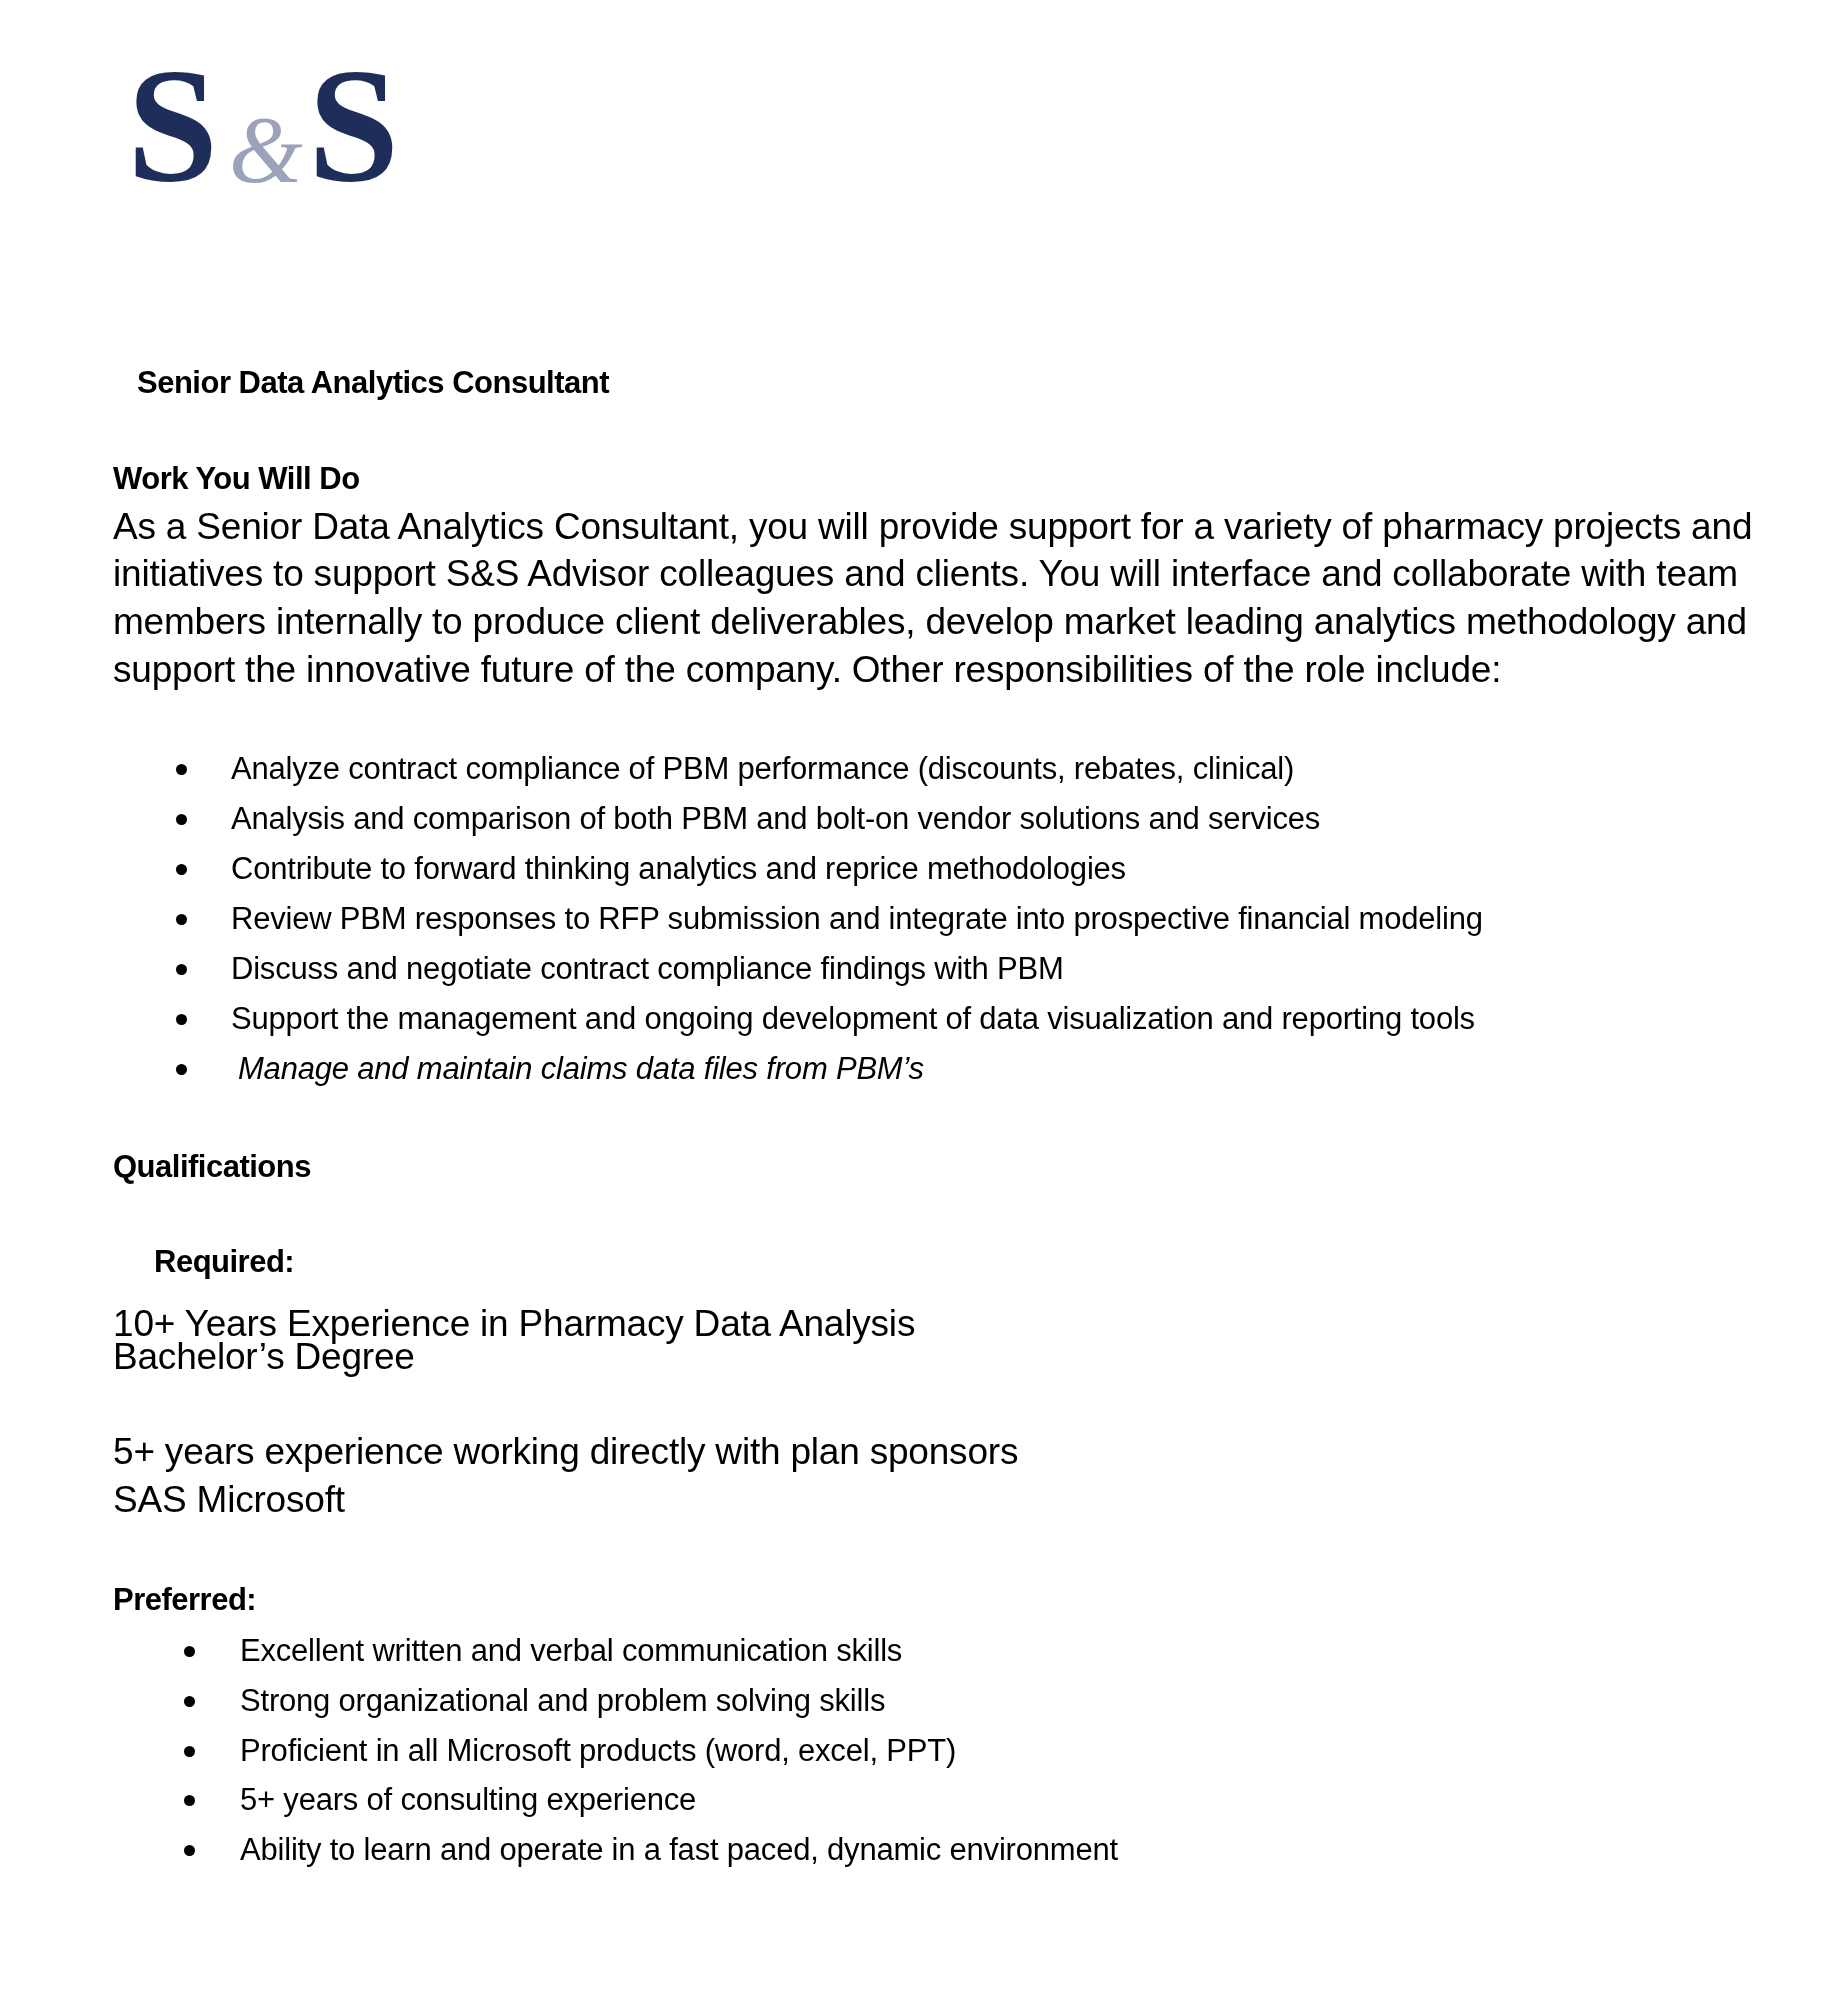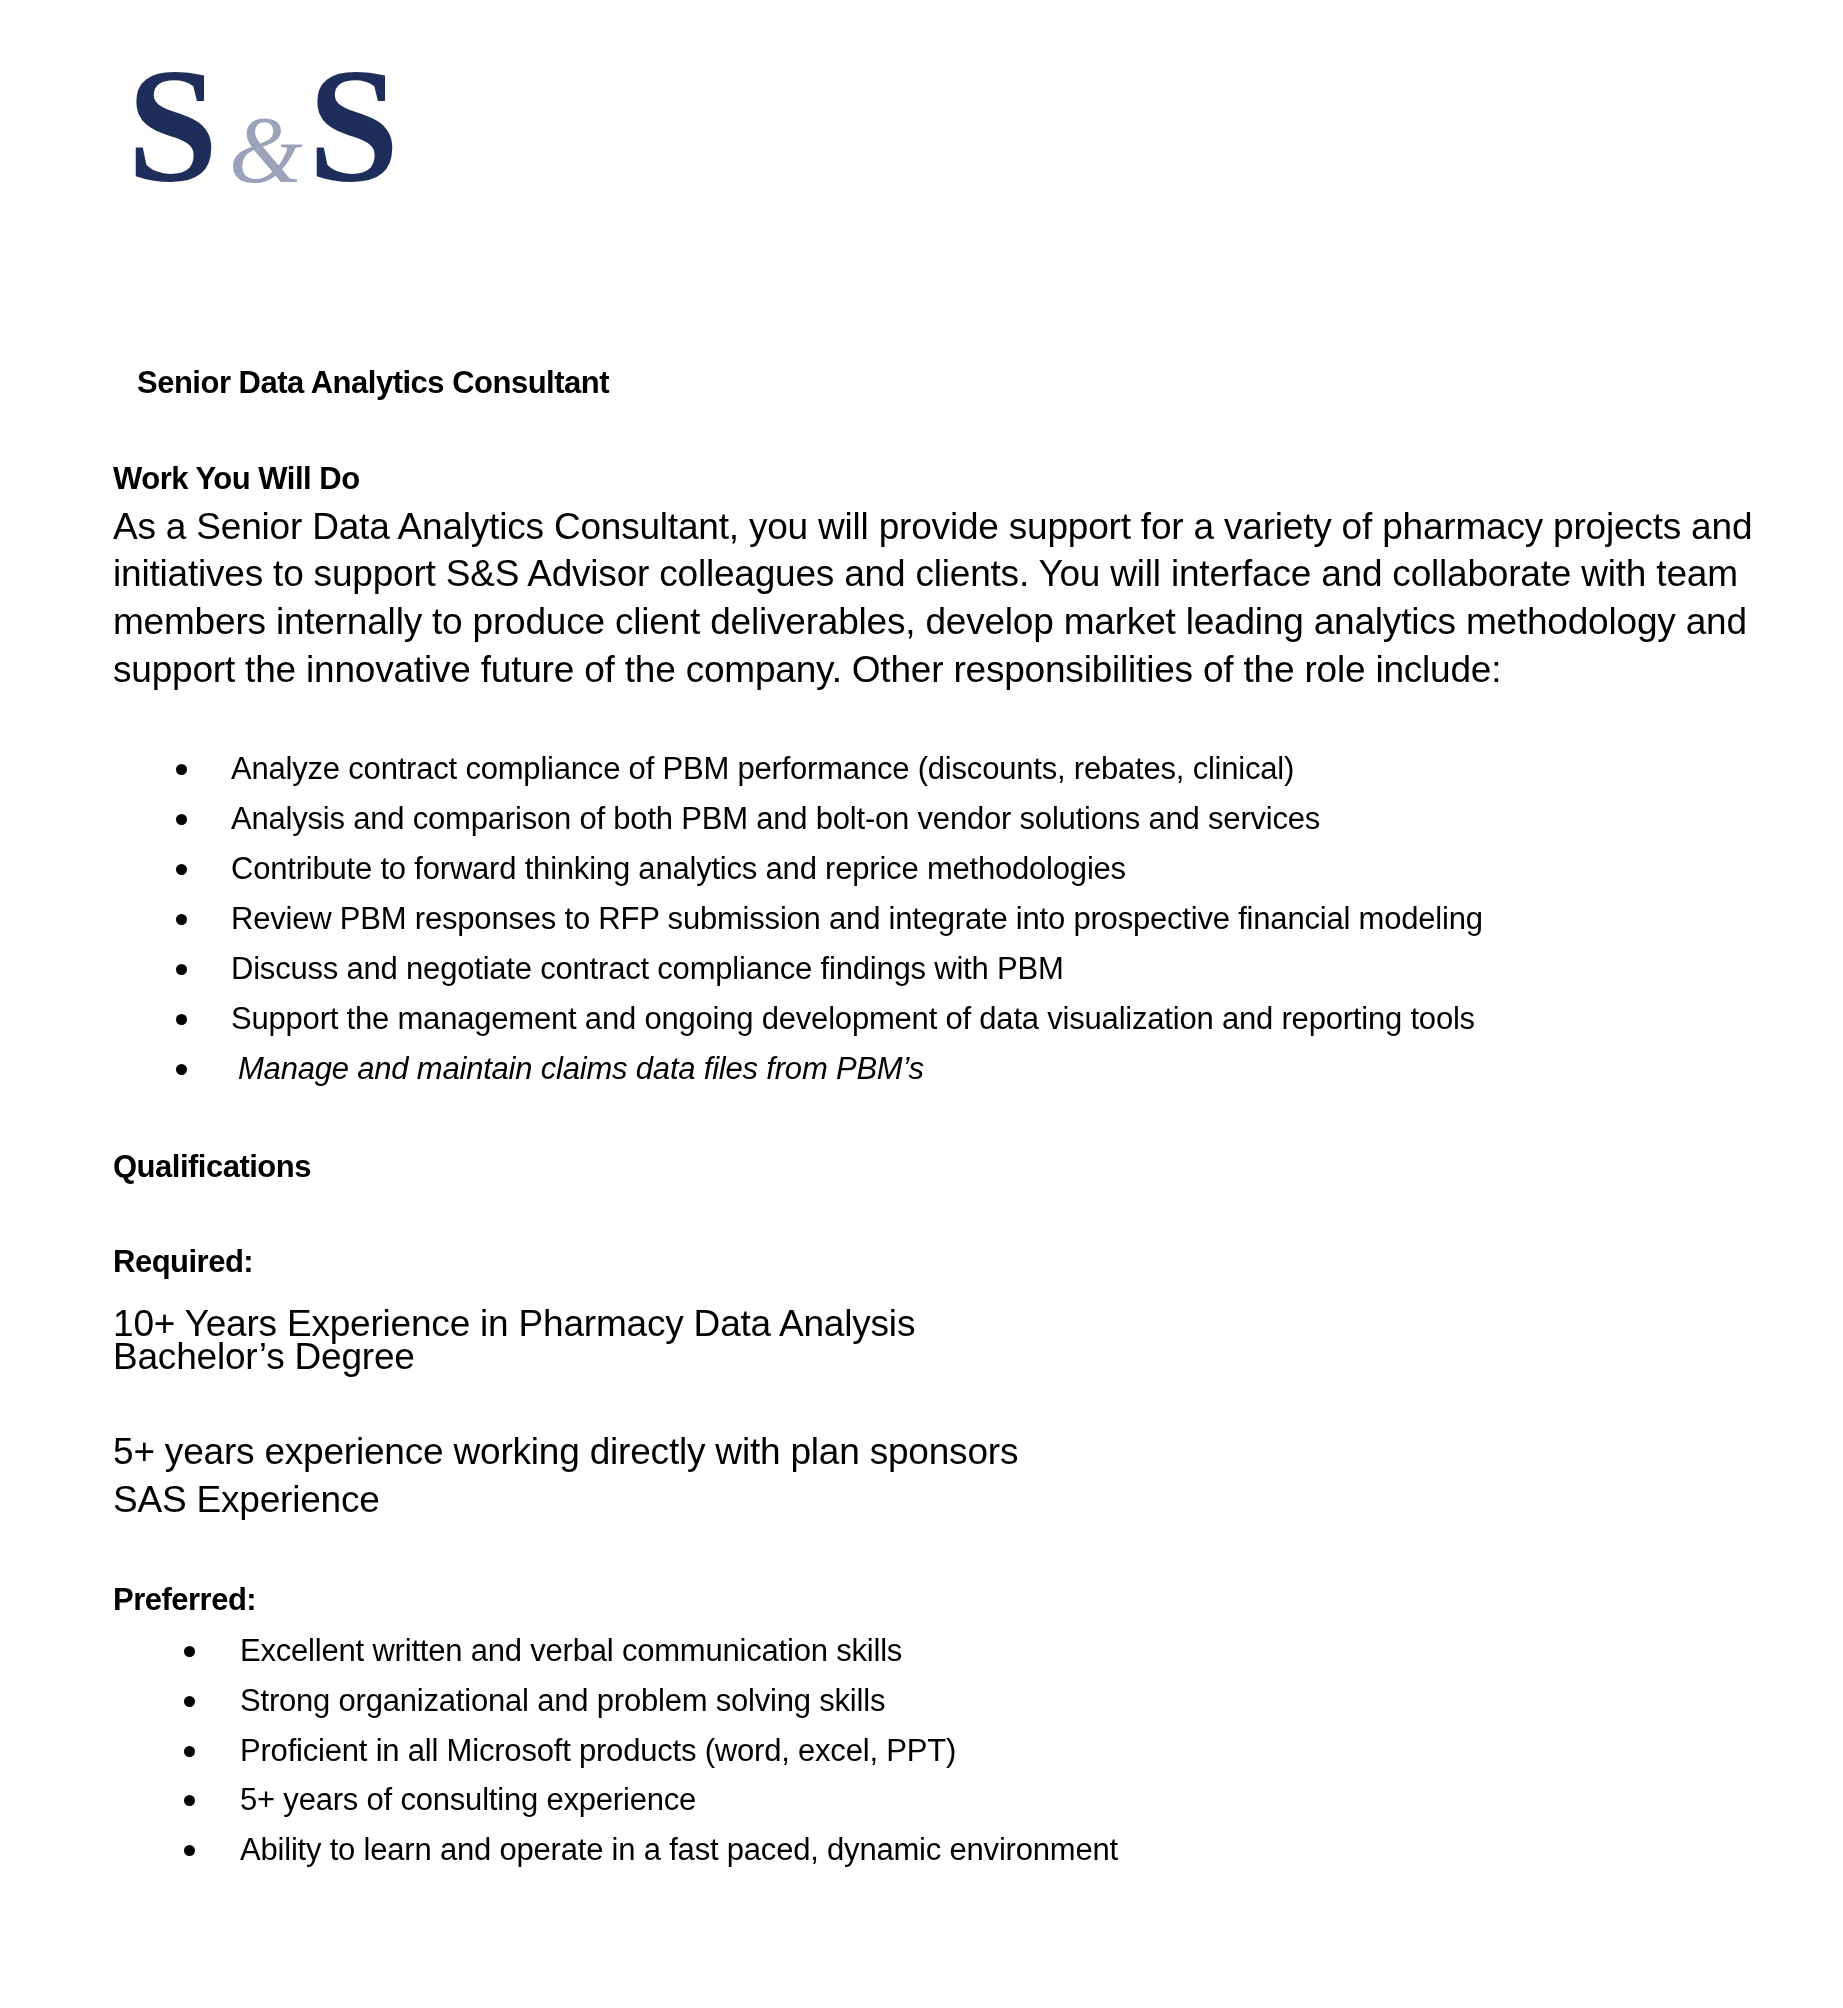--- a/index.html
+++ b/index.html
@@ -69,7 +69,7 @@
 </div>
 
 <div class="line bold" style="top:1148px;">Qualifications</div>
-<div class="line bold" style="top:1243px;">Required:</div>
+<div class="line bold" style="top:1243px;margin-left:41px;">Required:</div>
 <div>
   <div class="line" style="top:1338px;">Bachelor’s Degree</div>
   <div class="line" style="top:1305px;">10+ Years Experience in Pharmacy Data Analysis</div>

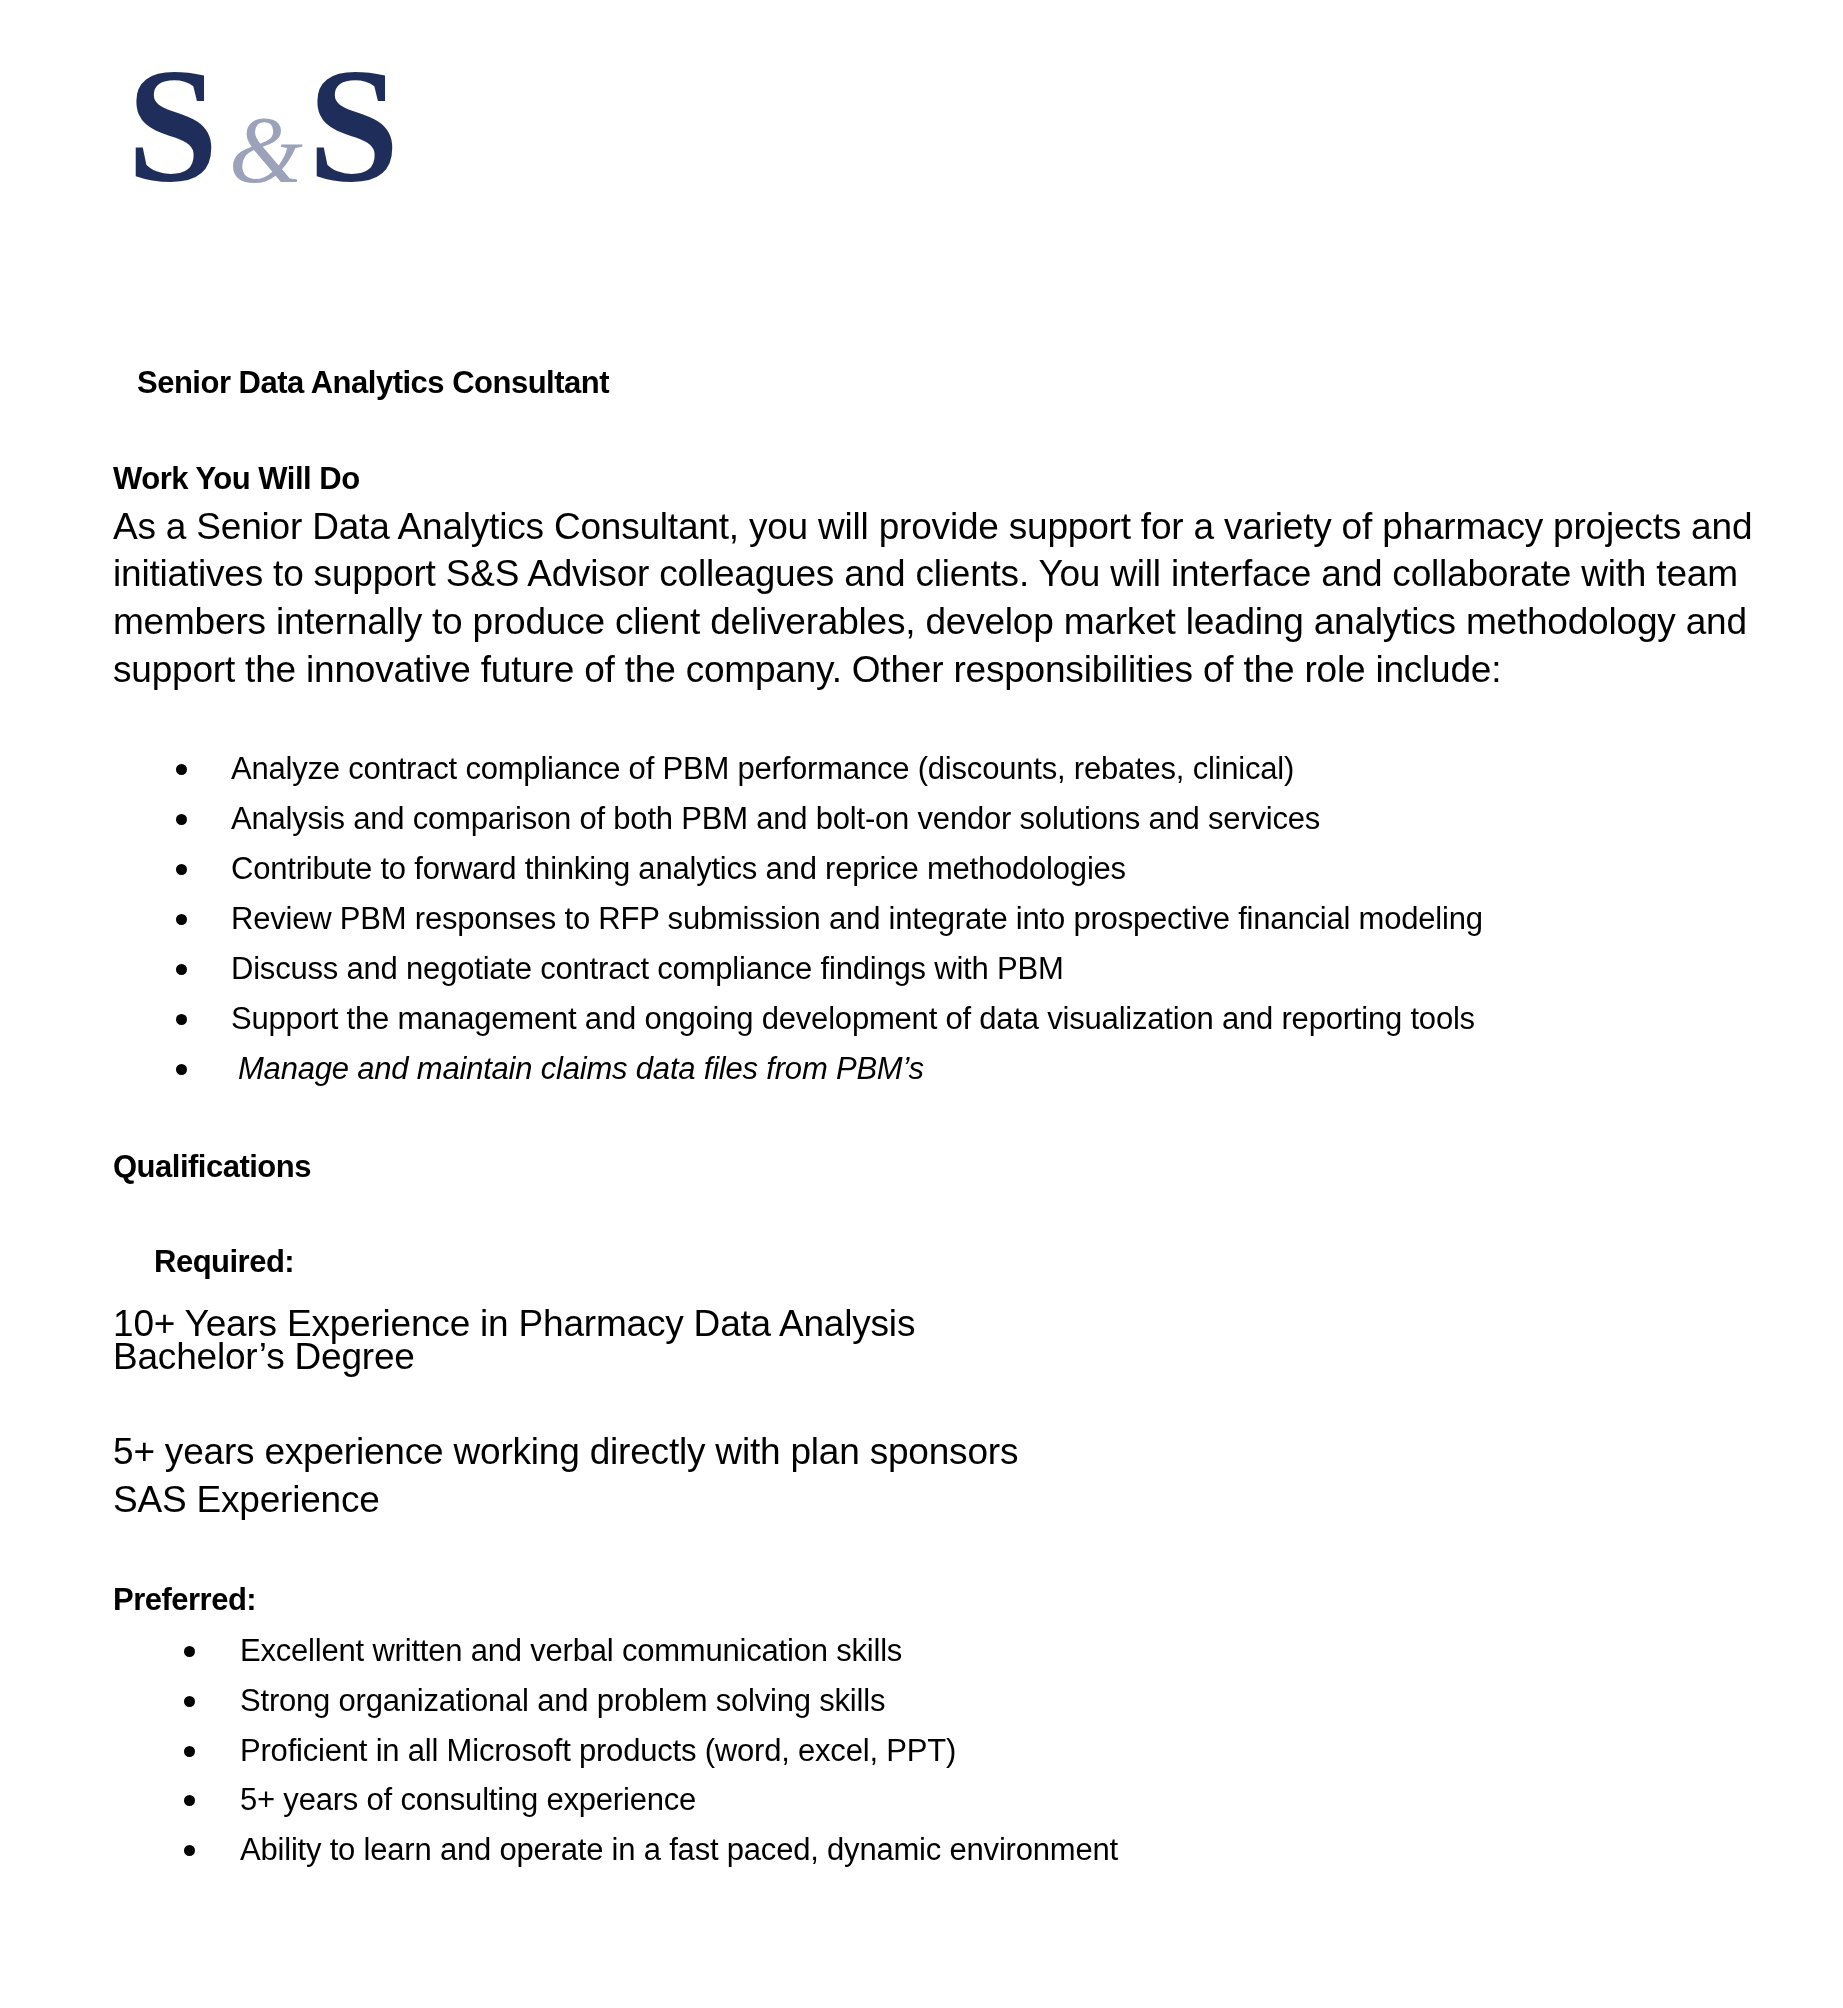--- a/index.html
+++ b/index.html
@@ -74,7 +74,7 @@
   <div class="line" style="top:1338px;">Bachelor’s Degree</div>
   <div class="line" style="top:1305px;">10+ Years Experience in Pharmacy Data Analysis</div>
   <div class="line" style="top:1433px;">5+ years experience working directly with plan sponsors</div>
-  <div class="line" style="top:1481px;">SAS Experience</div>
+  <div class="line" style="top:1481px;">SAS Microsoft</div>
 </div>
 
 <div class="line bold" style="top:1581px;">Preferred:</div>

